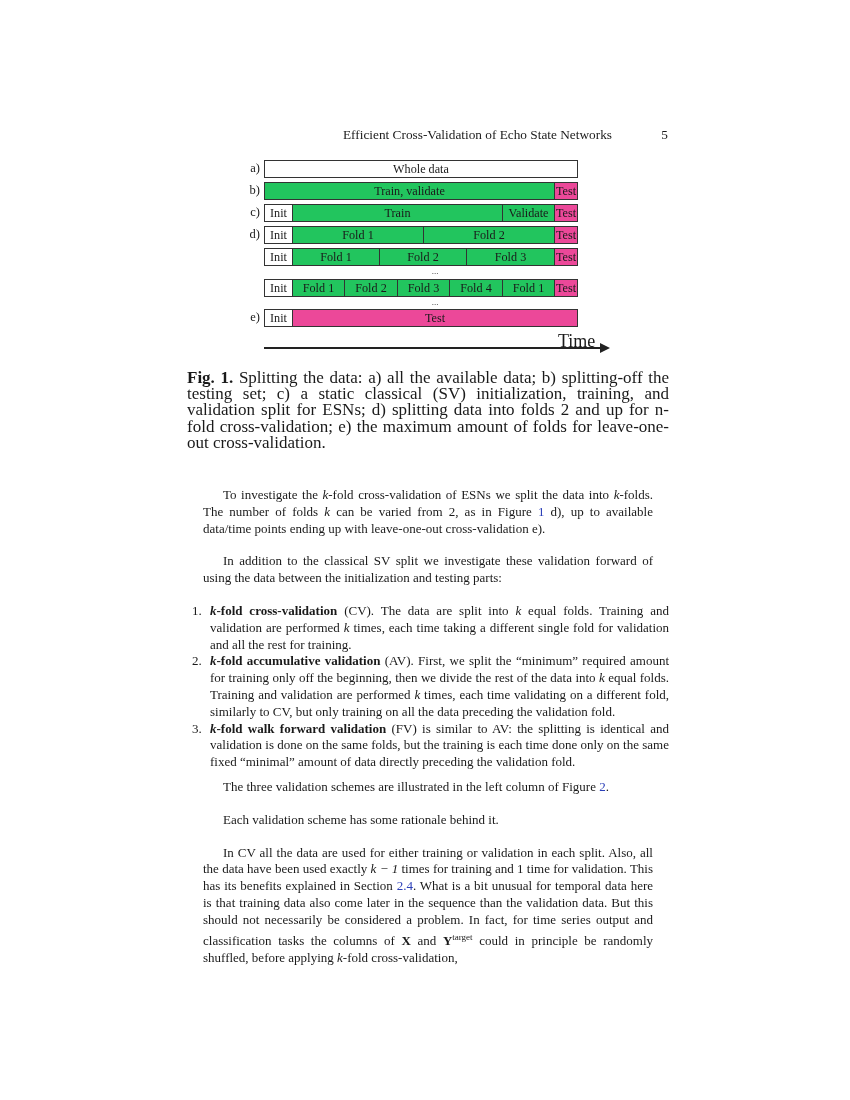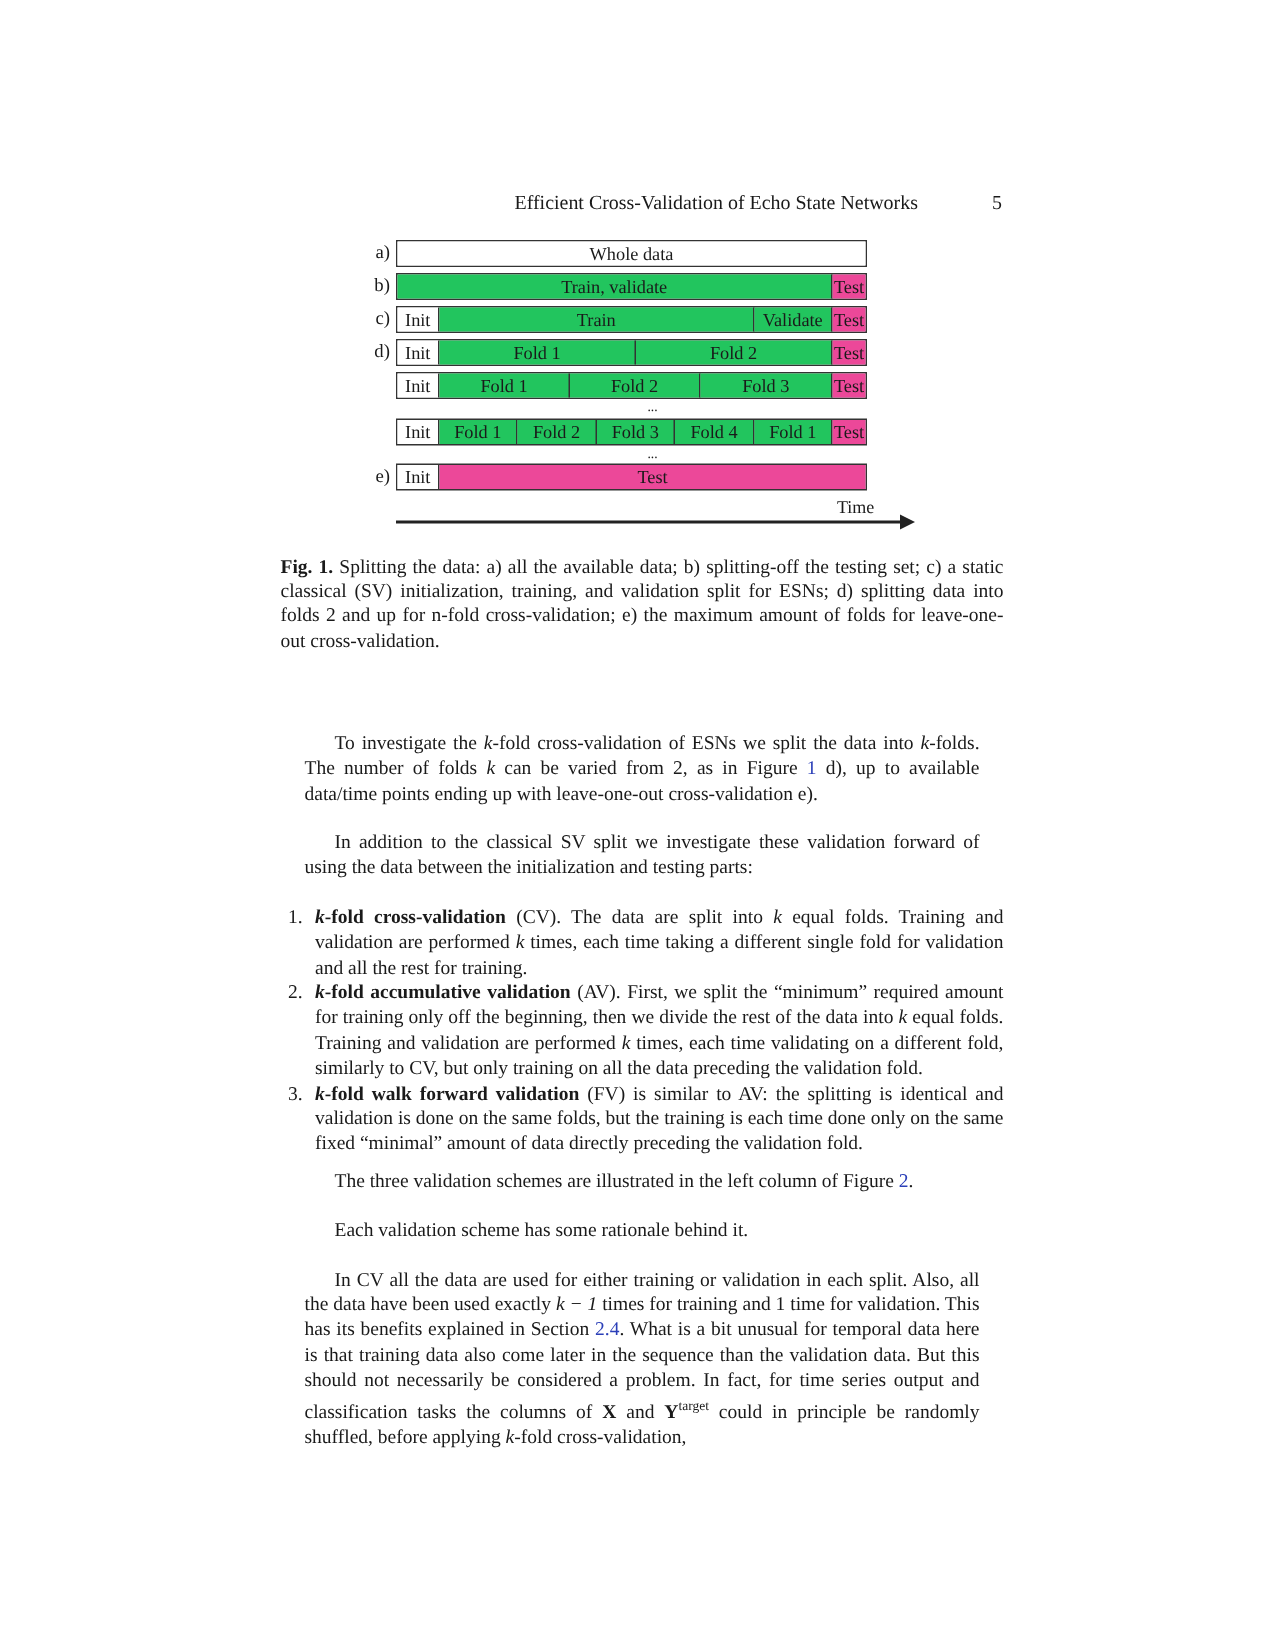--- a/index.html
+++ b/index.html
@@ -21,7 +21,7 @@
   .ticks { background-image:repeating-linear-gradient(to right, #333 0, #333 1px, transparent 1px, transparent 9.6px); }
   .arrow { position:absolute; left:24px; top:187px; width:340px; height:2px; background:#222; }
   .arrowhead { position:absolute; left:360px; top:182.5px; width:0; height:0; border-left:10px solid #222; border-top:5.5px solid transparent; border-bottom:5.5px solid transparent; }
-  .timelbl { position:absolute; left:318px; top:171px; font-size:12px; }
+  .timelbl { position:absolute; left:318px; top:171px; font-size:18px; }
 
   .caption { position:absolute; left:187px; top:370px; width:482px; font-size:13px; line-height:16.2px; text-align:justify; }
   .caption b { font-weight:bold; }

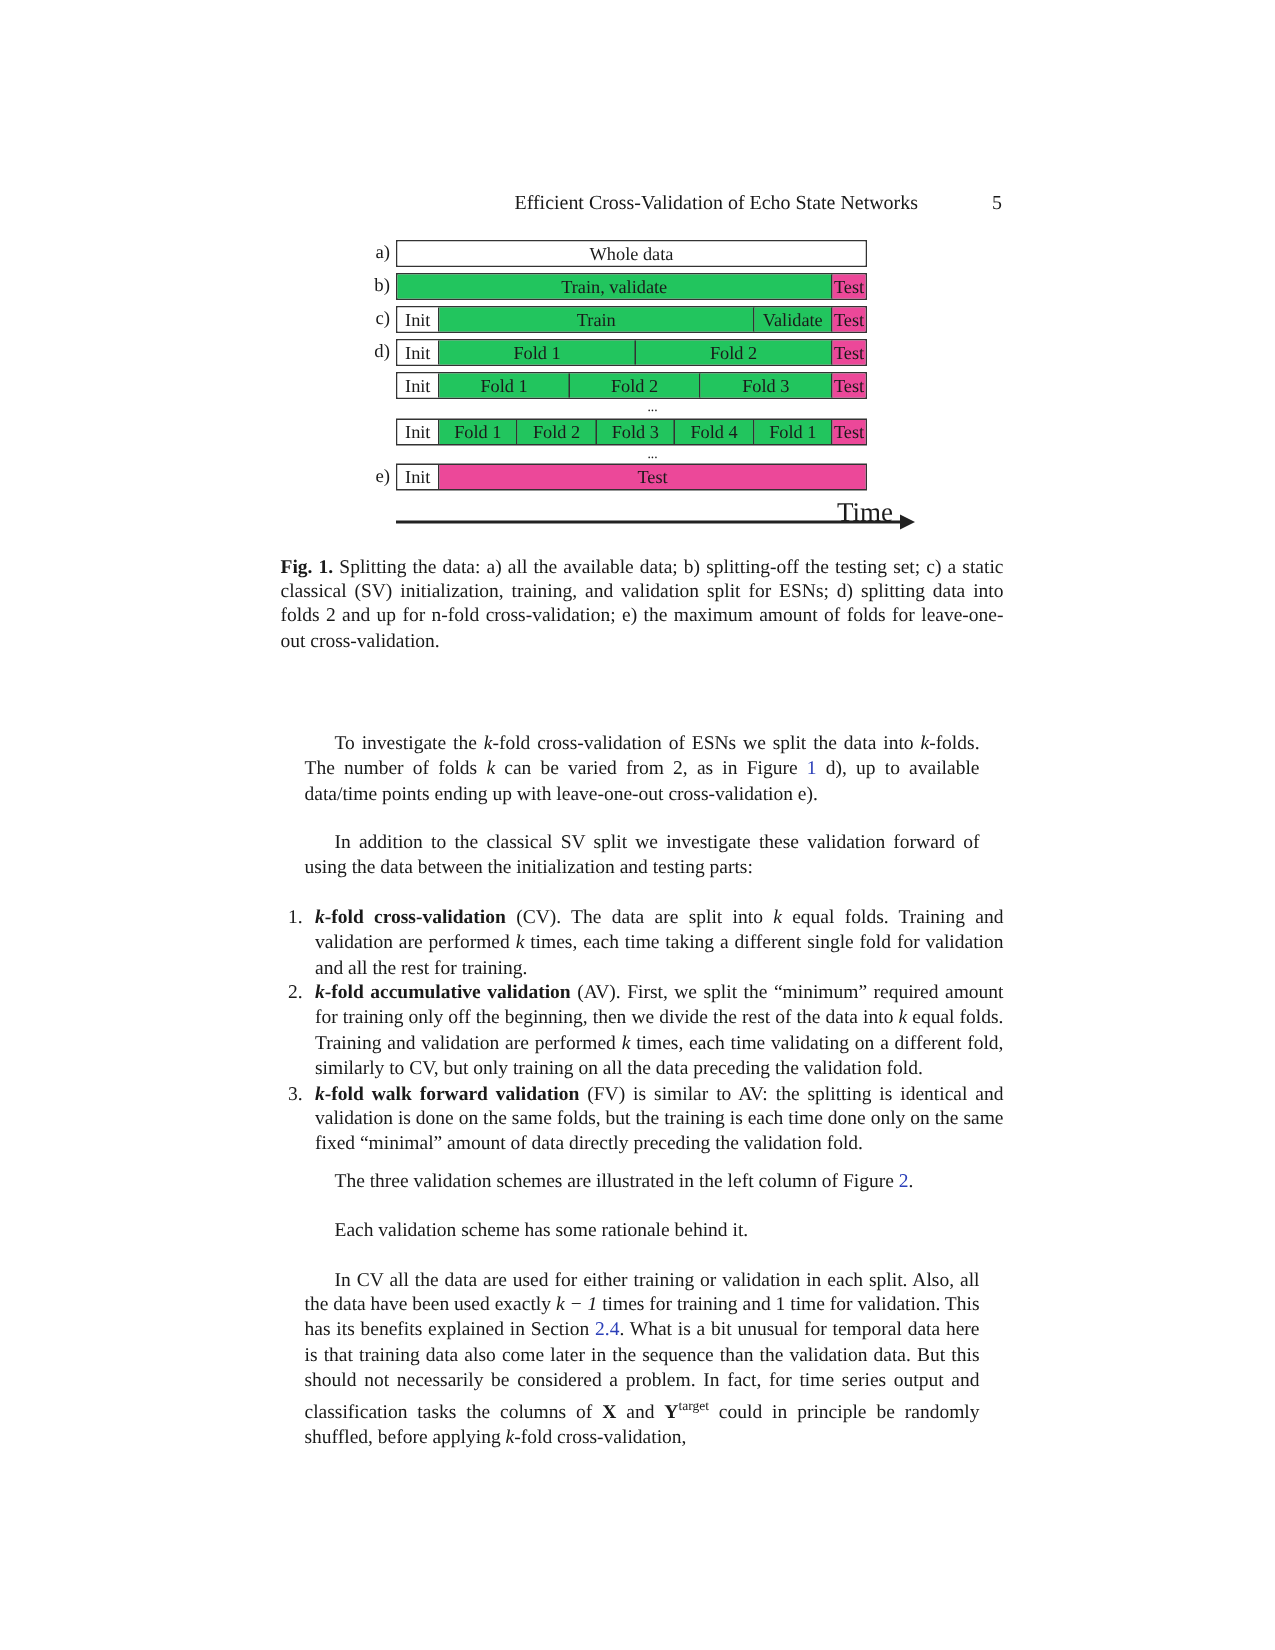--- a/index.html
+++ b/index.html
@@ -23,7 +23,7 @@
   .arrowhead { position:absolute; left:360px; top:182.5px; width:0; height:0; border-left:10px solid #222; border-top:5.5px solid transparent; border-bottom:5.5px solid transparent; }
   .timelbl { position:absolute; left:318px; top:171px; font-size:18px; }
 
-  .caption { position:absolute; left:187px; top:370px; width:482px; font-size:13px; line-height:16.2px; text-align:justify; }
+  .caption { position:absolute; left:187px; top:370px; width:482px; font-size:17px; line-height:16.2px; text-align:justify; }
   .caption b { font-weight:bold; }
 
   .text { position:absolute; left:187px; width:482px; font-size:13px; line-height:16.8px; text-align:justify; }

